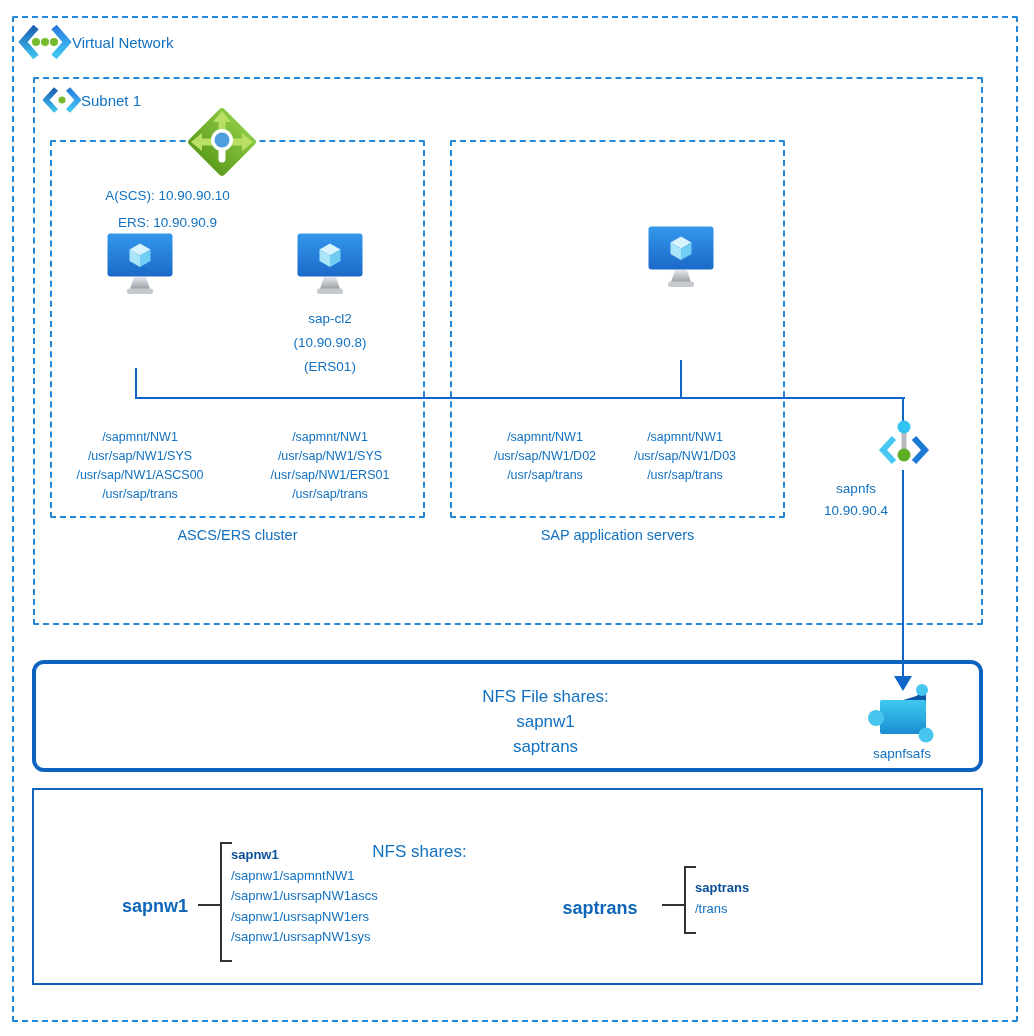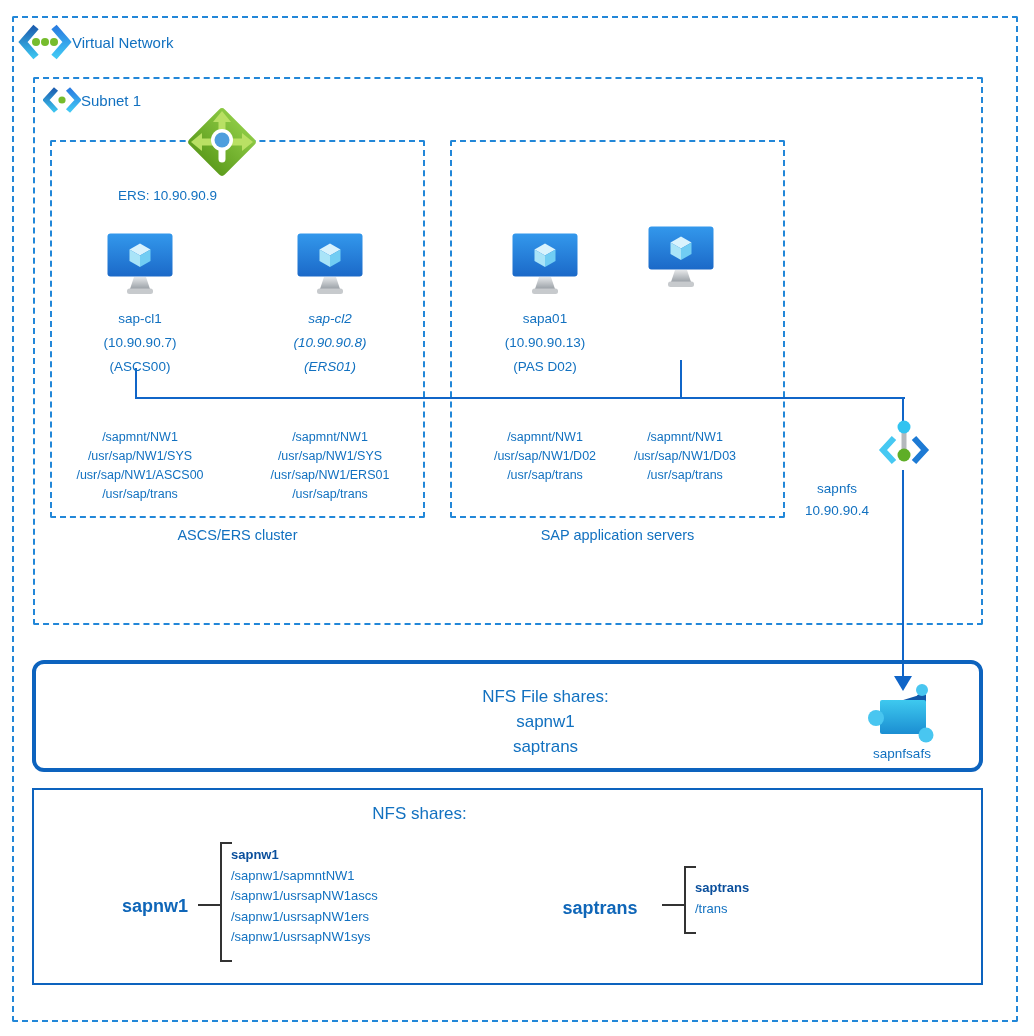--- a/index.html
+++ b/index.html
@@ -131,6 +131,7 @@
     <circle cx="38" cy="36" r="7.5" fill="#4e9edd"></circle>
   </svg>
   <div class="abs lb-labels" style="left:60px;top:182px;width:215px;">
+    <div class="nowrap">A(SCS): 10.90.90.10</div>
     <div class="nowrap">ERS: 10.90.90.9</div>
   </div>
 

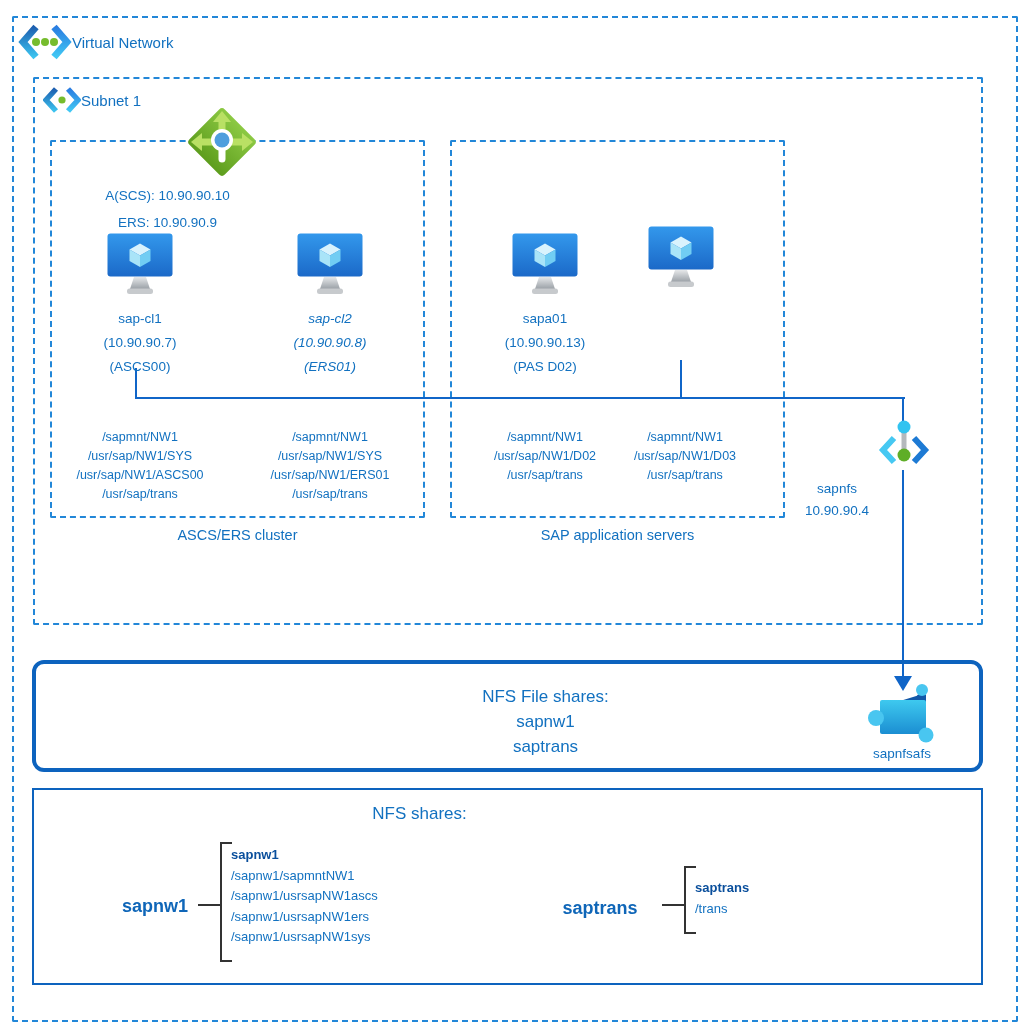--- a/index.html
+++ b/index.html
@@ -139,11 +139,6 @@
     <svg width="66" height="62">
         <use href="#icon-vm"></use>
       </svg>
-    <div class="vm-label">
-      <div class="nowrap">sap-cl1</div>
-      <div class="nowrap">(10.90.90.7)</div>
-      <div class="nowrap">(ASCS00)</div>
-    </div>
   </div>
   <div class="abs vm" style="left:250px;top:233px;font-style:italic;">
     <svg width="66" height="62">

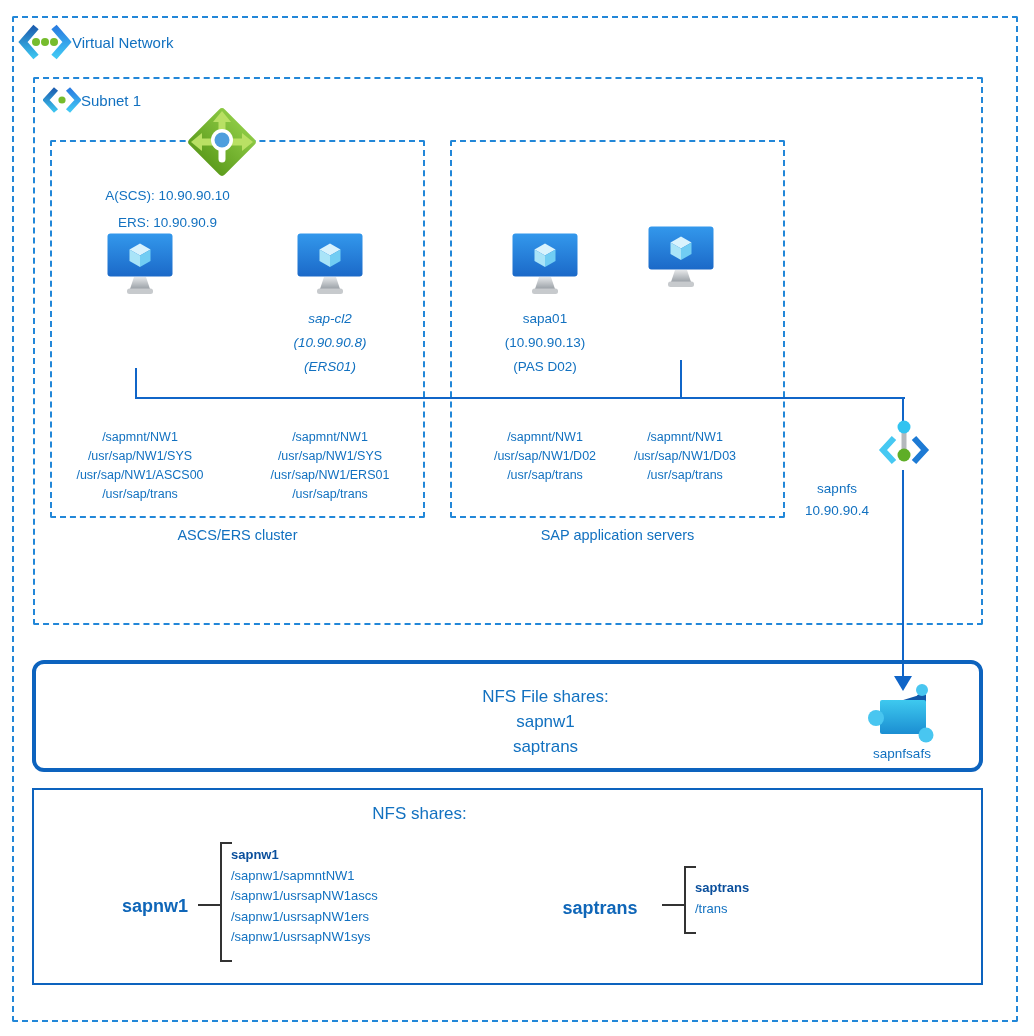--- a/index.html
+++ b/index.html
@@ -140,7 +140,7 @@
         <use href="#icon-vm"></use>
       </svg>
   </div>
-  <div class="abs vm" style="left:250px;top:233px;font-style:italic;">
+  <div class="abs vm" style="left:250px;top:233px;">
     <svg width="66" height="62">
         <use href="#icon-vm"></use>
       </svg>

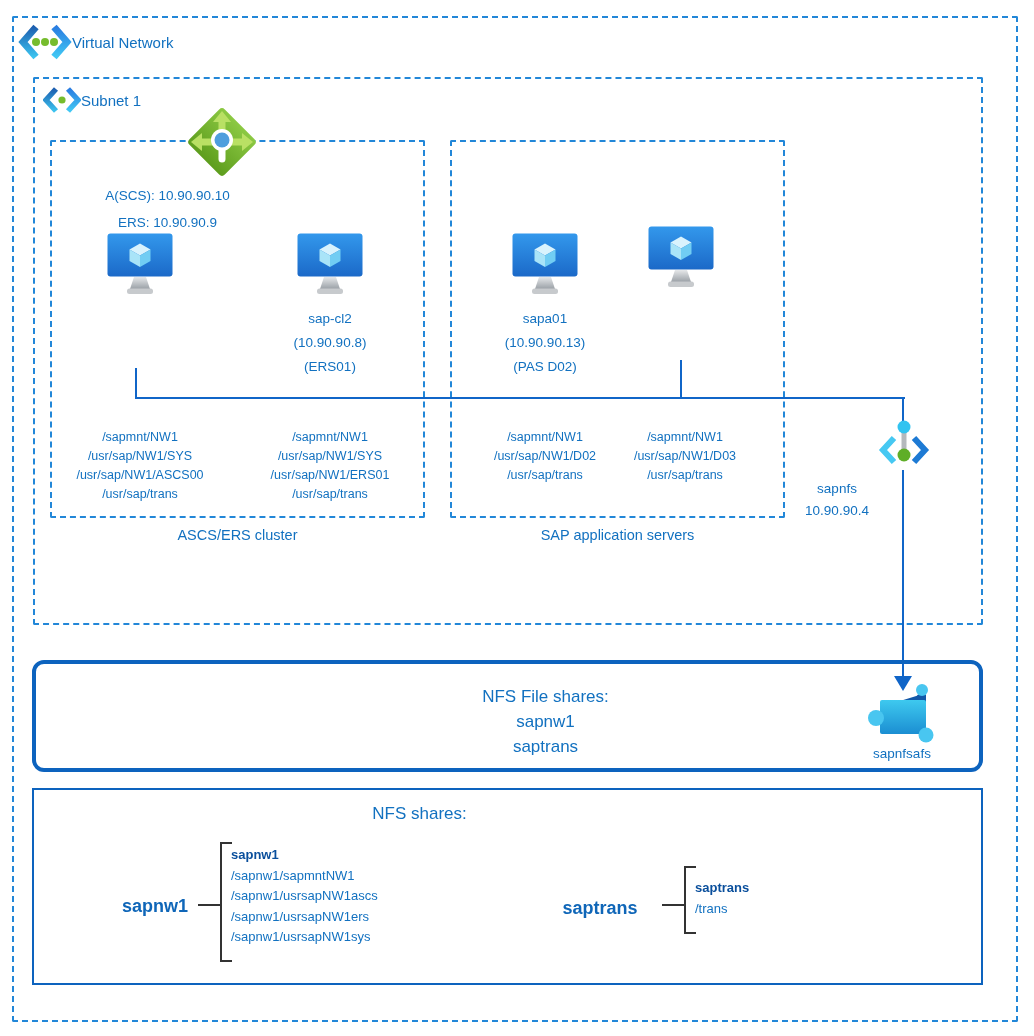--- a/index.html
+++ b/index.html
@@ -151,16 +151,6 @@
     </div>
   </div>
 
-  <div class="abs vm" style="left:465px;top:233px;">
-    <svg width="66" height="62">
-        <use href="#icon-vm"></use>
-      </svg>
-    <div class="vm-label">
-      <div class="nowrap">sapa01</div>
-      <div class="nowrap">(10.90.90.13)</div>
-      <div class="nowrap">(PAS D02)</div>
-    </div>
-  </div>
   <div class="abs vm" style="left:601px;top:226px;">
     <svg width="66" height="62">
         <use href="#icon-vm"></use>

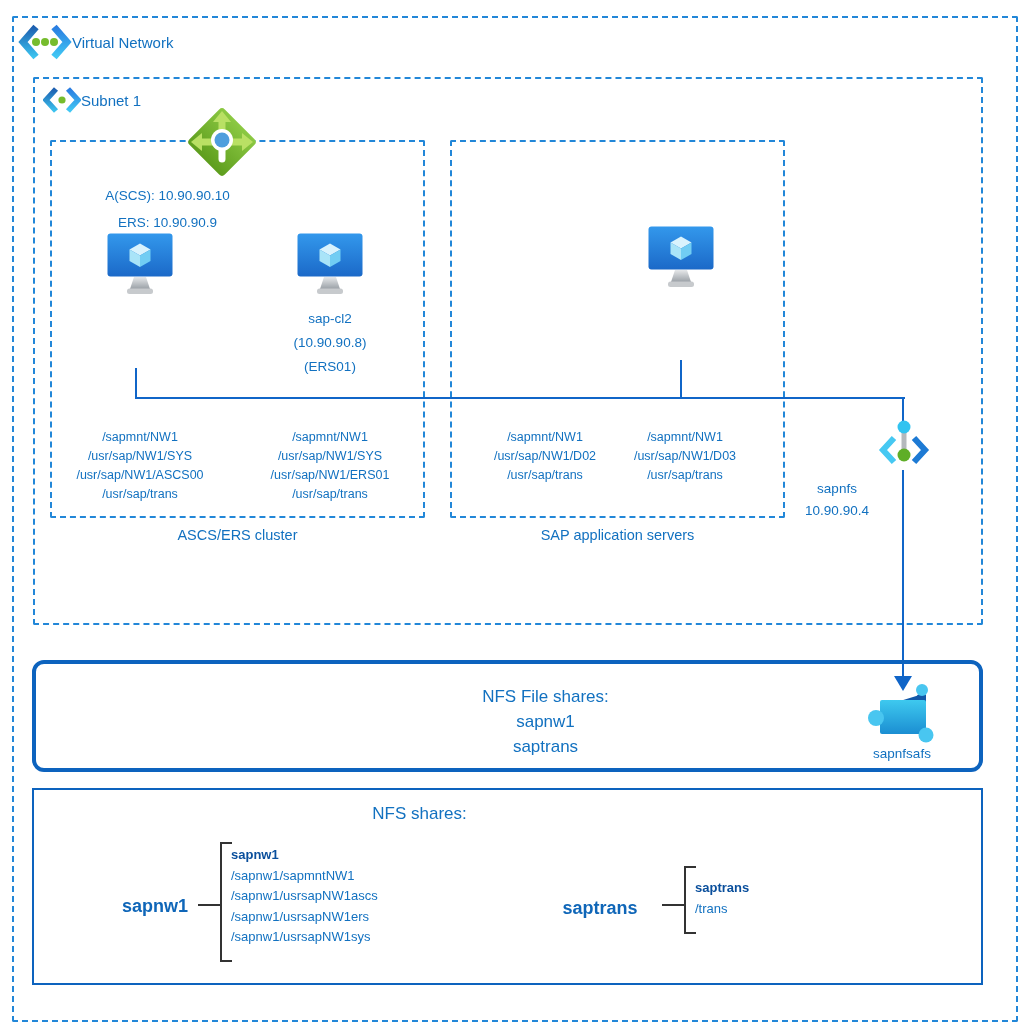--- a/index.html
+++ b/index.html
@@ -190,7 +190,7 @@
     <polyline points="19,20 8,32 19,44" fill="none" stroke="#46c8f2" stroke-width="6"></polyline>
     <polyline points="39,20 50,32 39,44" fill="none" stroke="#1d7ad4" stroke-width="6"></polyline>
   </svg>
-  <div class="abs pe-labels" style="left:787px;top:478px;width:100px;">
+  <div class="abs pe-labels" style="left:806px;top:478px;width:100px;">
     <div class="nowrap">sapnfs</div>
     <div class="nowrap">10.90.90.4</div>
   </div>

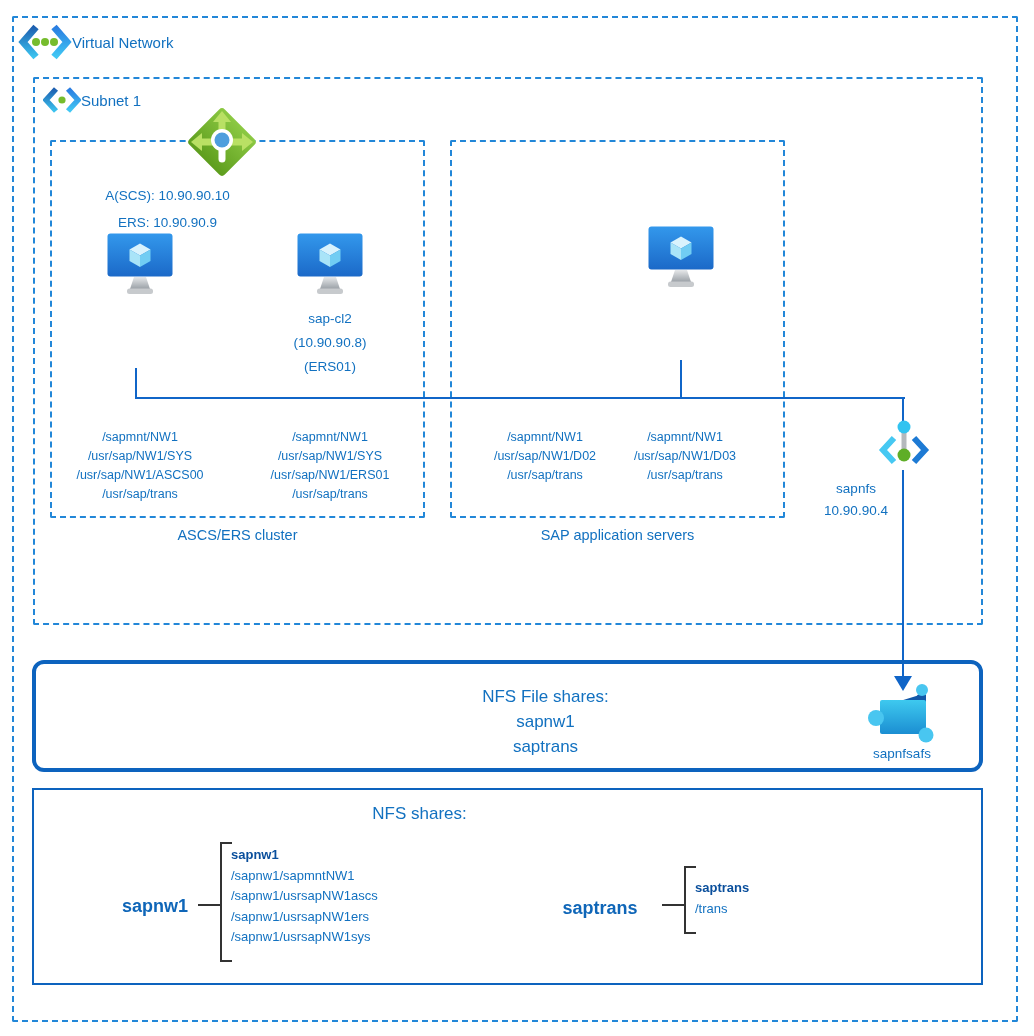--- a/index.html
+++ b/index.html
@@ -37,7 +37,7 @@
   .storage-label{font-size:13.5px;text-align:center;}
 
   .nfs-shares-box{border:2px solid #0d63be;}
-  .nfs-shares-title{font-size:17px;text-align:center;}
+  .nfs-shares-title{font-size:17px;text-align:center;margin-top:38px;}
   .share-group-label{font-size:18px;font-weight:bold;color:#0f66b8;text-align:center;}
   .bracket{border-left:2px solid #333;border-top:2px solid #333;border-bottom:2px solid #333;}
   .tick{background:#333;}

